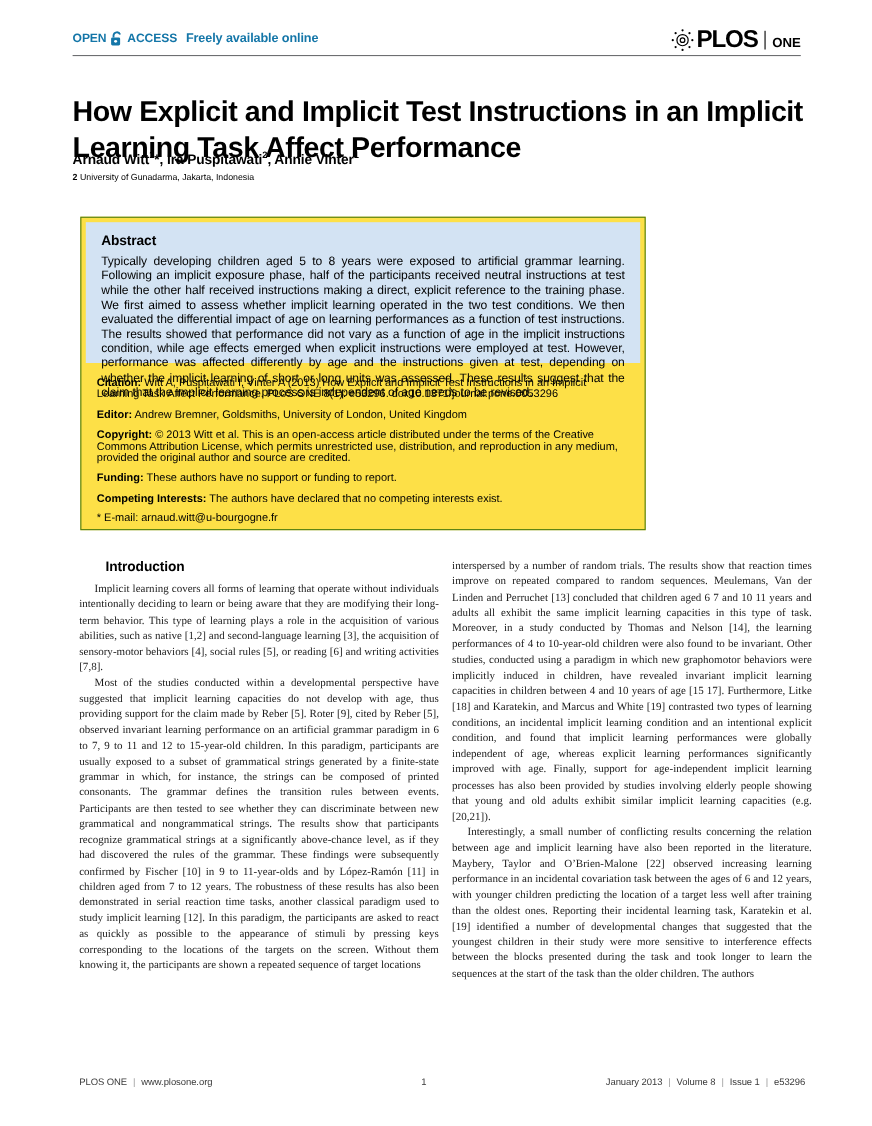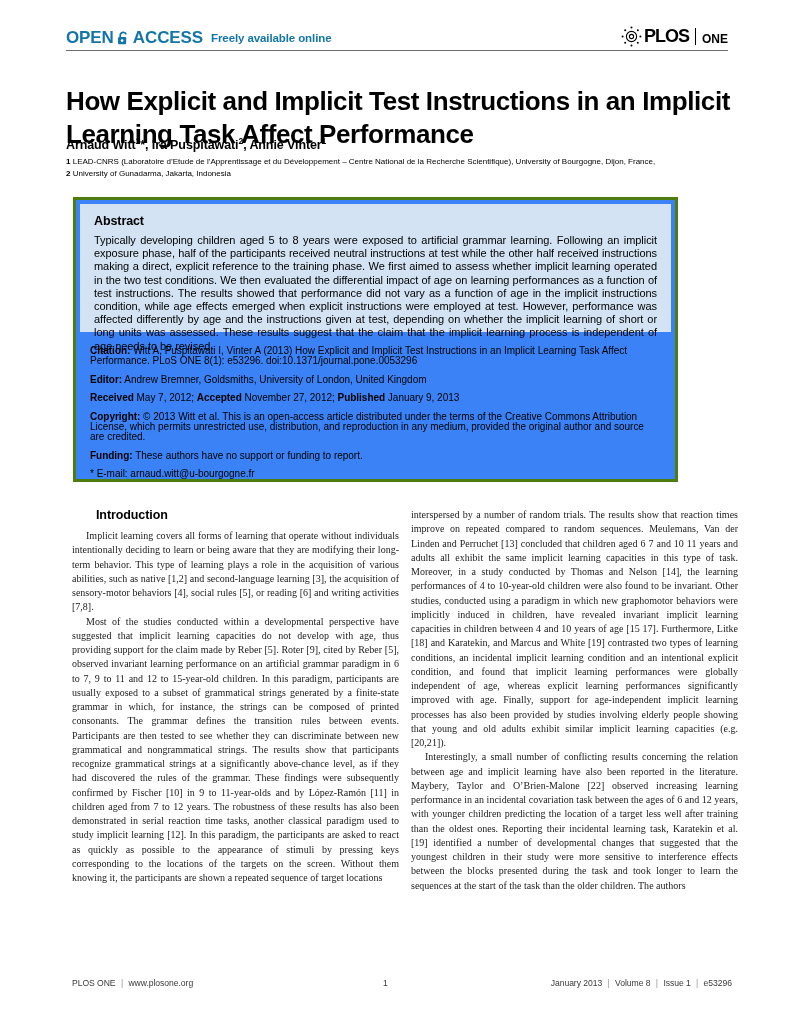--- a/index.html
+++ b/index.html
@@ -40,7 +40,7 @@
     white-space: nowrap;
   }
   .oa-open, .oa-access {
-    font-size: 17px;
+    font-size: 11px;
     font-weight: bold;
     letter-spacing: -0.1px;
     color: #1476a8;

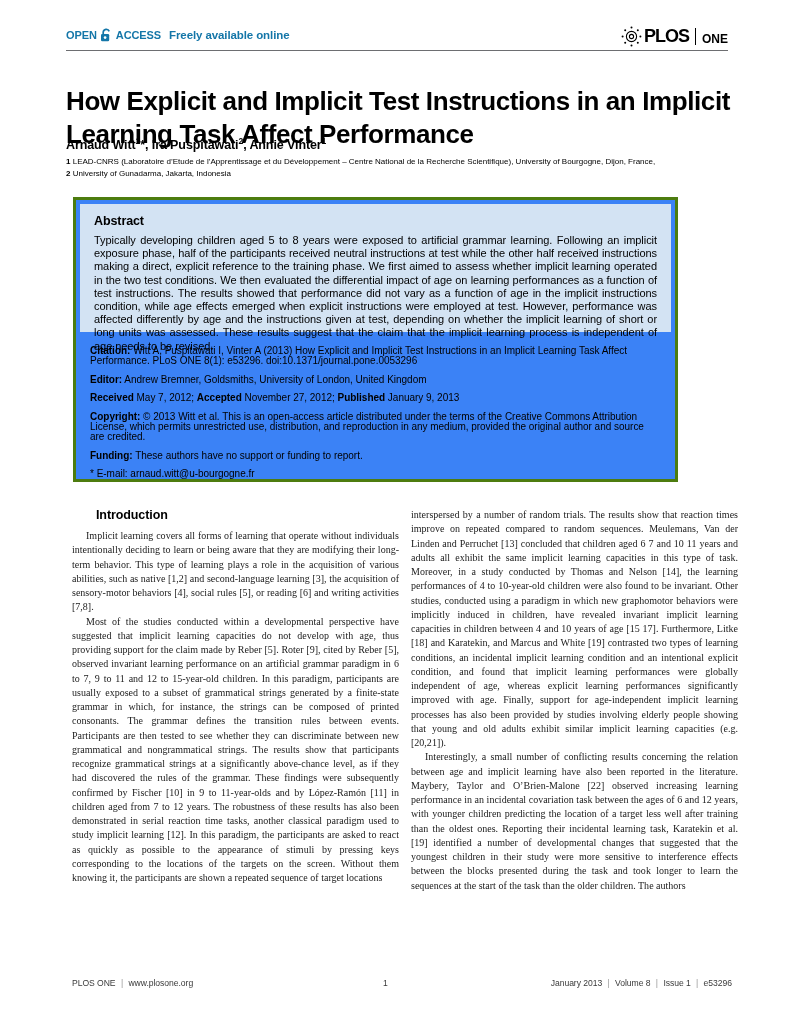--- a/index.html
+++ b/index.html
@@ -82,7 +82,7 @@
     margin-right: 2px;
   }
   .plos-word {
-    font-size: 18px;
+    font-size: 22px;
     font-weight: bold;
     letter-spacing: -1px;
     color: #000;

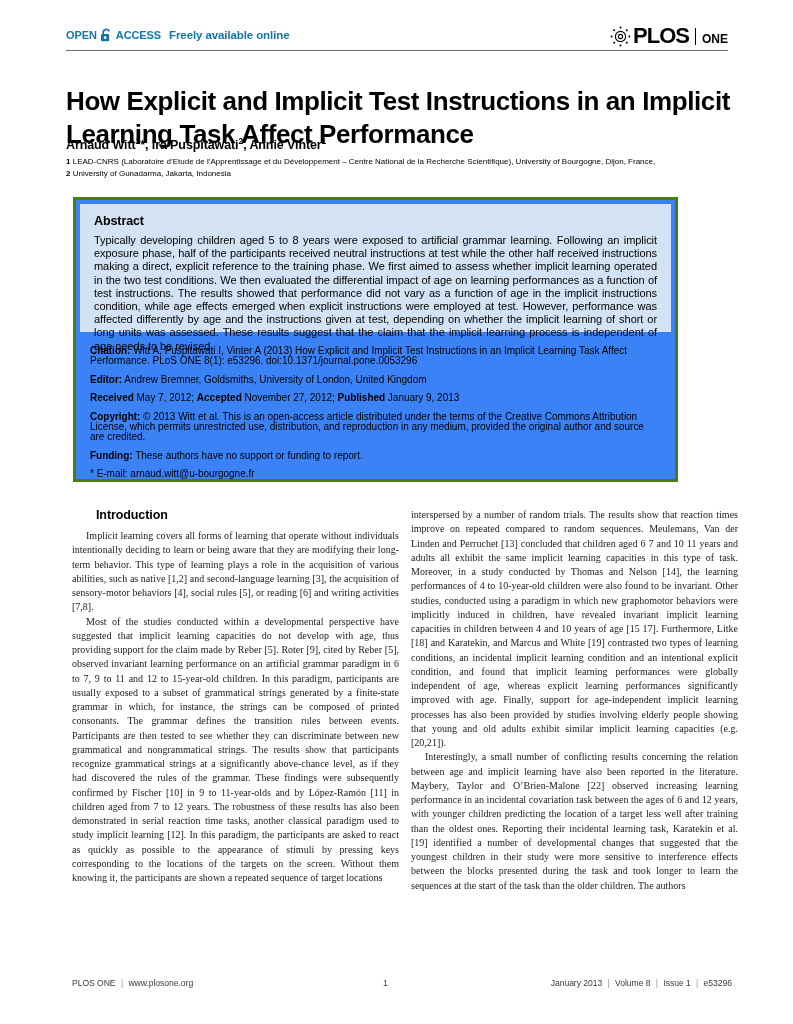--- a/index.html
+++ b/index.html
@@ -282,10 +282,6 @@
 
   <div class="affils">
     <div>
-      <span class="num">1</span>
-      <span>LEAD-CNRS (Laboratoire d’Etude de l’Apprentissage et du Développement – Centre National de la Recherche Scientifique), University of Bourgogne, Dijon, France,</span>
-    </div>
-    <div>
       <span class="num">2</span>
       <span>University of Gunadarma, Jakarta, Indonesia</span>
     </div>

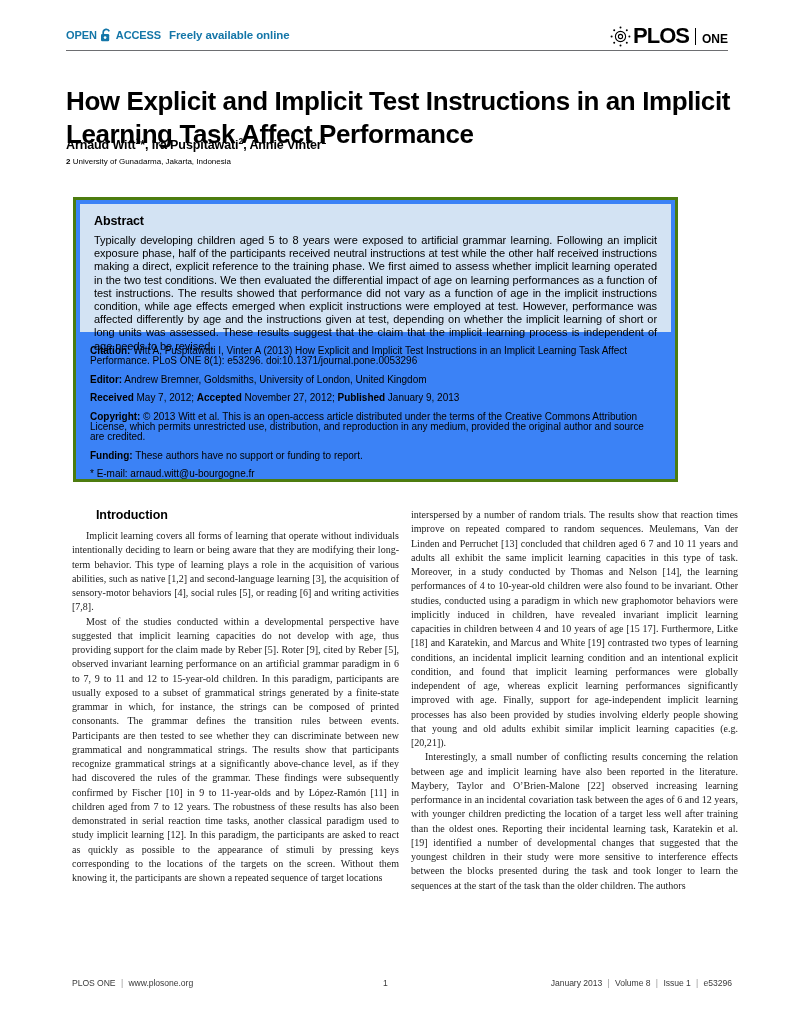--- a/index.html
+++ b/index.html
@@ -146,11 +146,11 @@
     position: absolute;
     left: 73px;
     top: 197px;
-    width: 605px;
+    width: 514px;
     height: 285px;
-    border: 3px solid #4d7c0f;
+    border: 1px solid #4d7c0f;
     box-sizing: border-box;
-    background: #3b82f6;
+    background: #fde047;
   }
   .abstract-inner {
     background: #d3e3f3;

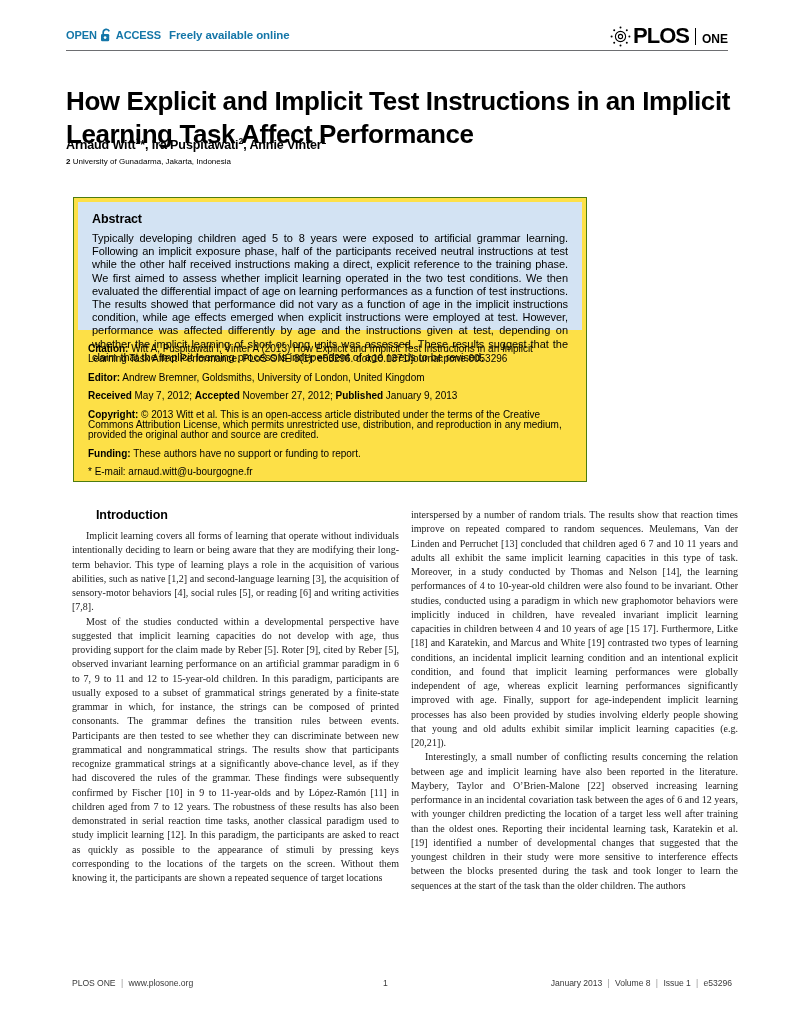--- a/index.html
+++ b/index.html
@@ -302,9 +302,6 @@
         <b>Editor:</b><span> Andrew Bremner, Goldsmiths, University of London, United Kingdom</span>
       </p>
       <p>
-        <b>Received</b><span> May 7, 2012; </span><b>Accepted</b><span> November 27, 2012; </span><b>Published</b><span> January 9, 2013</span>
-      </p>
-      <p>
         <b>Copyright:</b><span> © 2013 Witt et al. This is an open-access article distributed under the terms of the Creative Commons Attribution License, which permits unrestricted use, distribution, and reproduction in any medium, provided the original author and source are credited.</span>
       </p>
       <p>

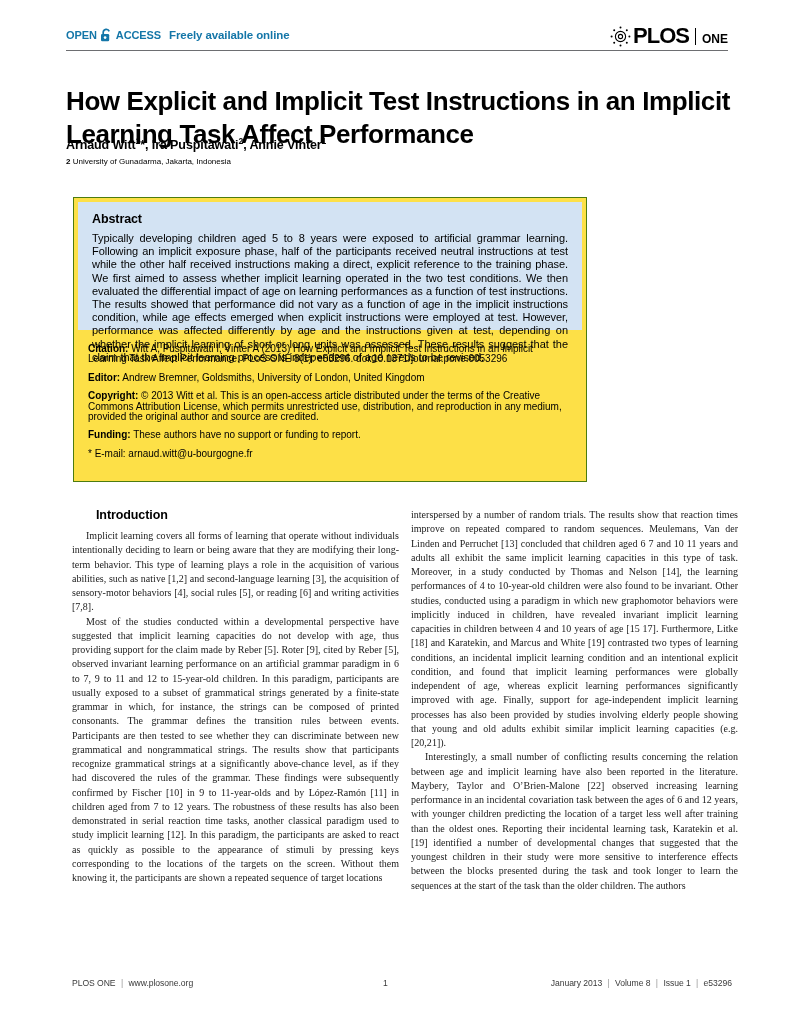--- a/index.html
+++ b/index.html
@@ -307,6 +307,9 @@
       <p>
         <b>Funding:</b><span> These authors have no support or funding to report.</span>
       </p>
+      <p>
+        <b>Competing Interests:</b><span> The authors have declared that no competing interests exist.</span>
+      </p>
       <p>* E-mail: arnaud.witt@u-bourgogne.fr</p>
     </div>
   </div>

